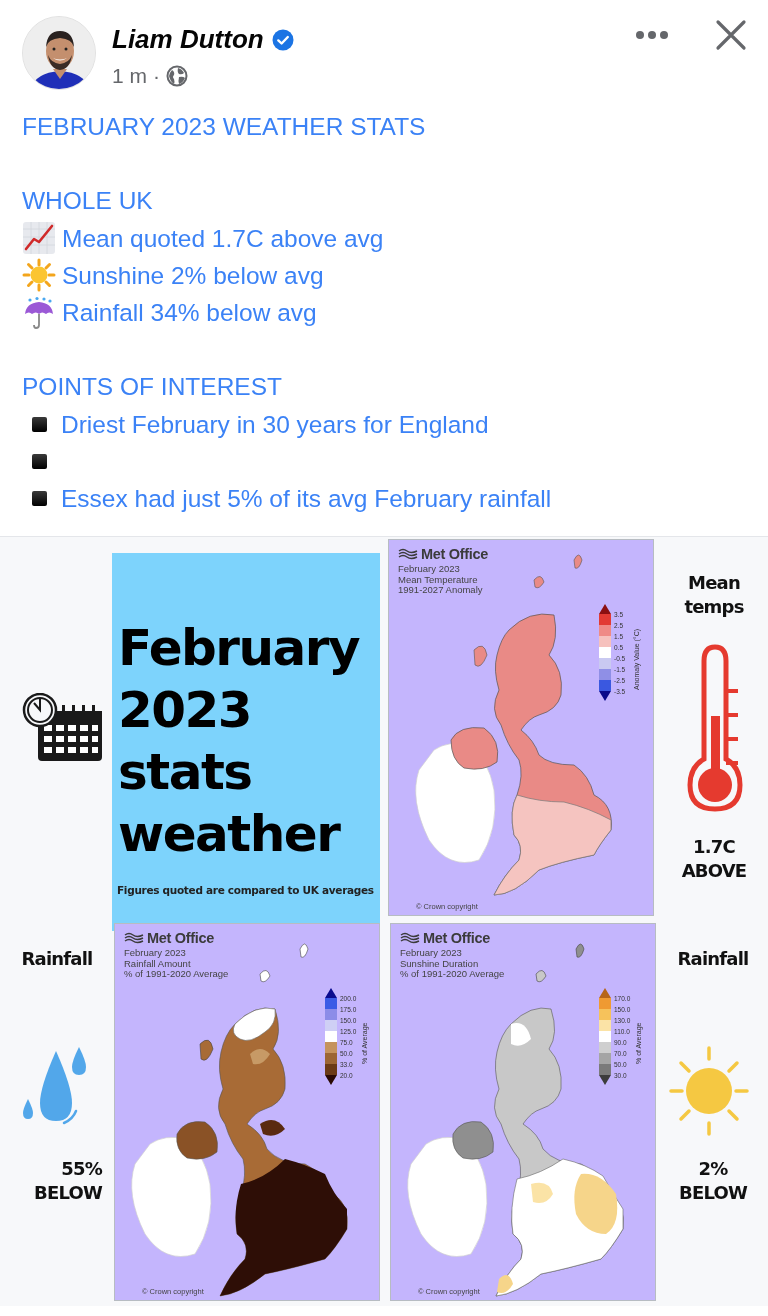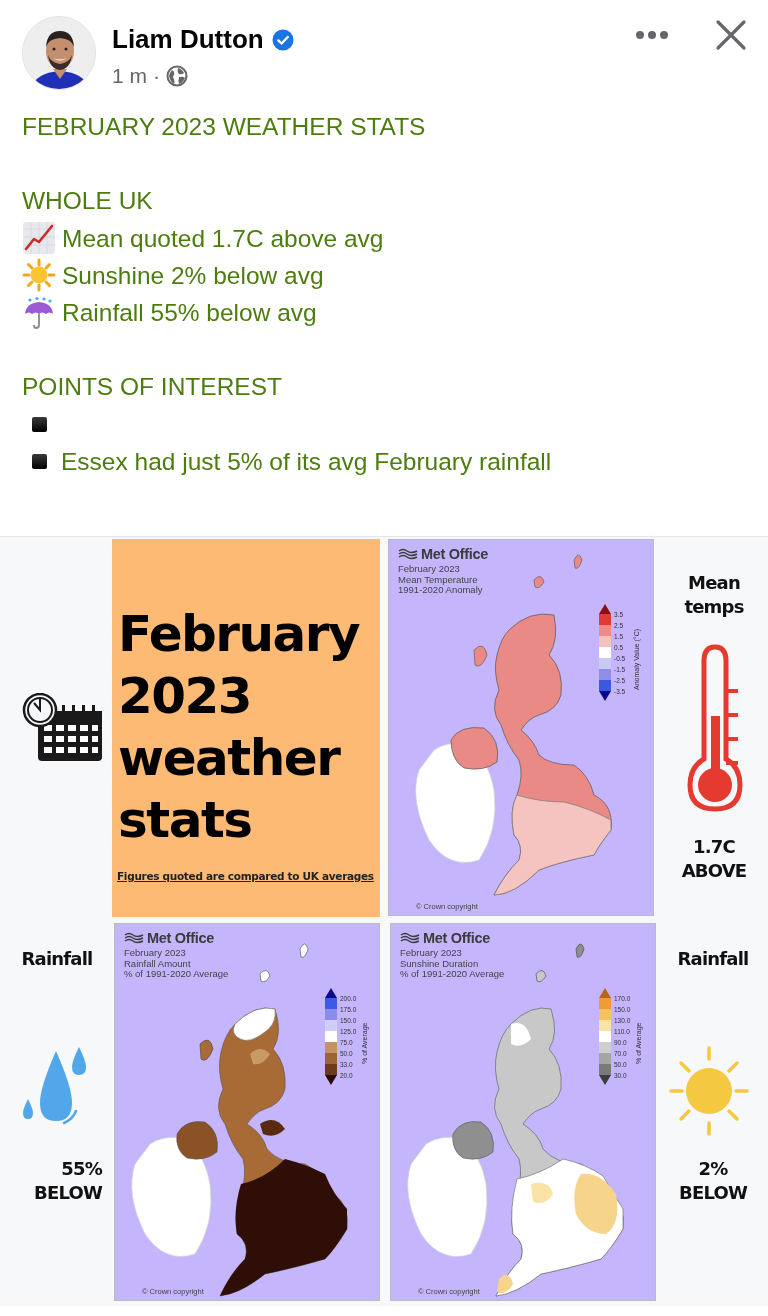--- a/index.html
+++ b/index.html
@@ -10,7 +10,7 @@
   .header { position: absolute; left: 0; top: 0; width: 768px; height: 100px; }
   .avatar { position: absolute; left: 22px; top: 16px; width: 74px; height: 74px; border-radius: 50%;
             background: #ececec; overflow: hidden; border: 1px solid #e2e2e2; }
-  .author { position: absolute; left: 112px; top: 24px; font-size: 26px; font-weight: bold; color: #050505; display: flex; align-items: center; gap: 8px; }
+  .author { position: absolute; left: 112px; top: 24px; font-size: 26px; font-weight: bold; color: #050505; display: flex; align-items: center; gap: 8px; font-style: italic; }
   .verified { width: 22px; height: 22px; }
   .meta { position: absolute; left: 112px; top: 64px; font-size: 21px; color: #65676b; display: flex; align-items: center; gap: 6px; }
   .globe { width: 22px; height: 22px; }

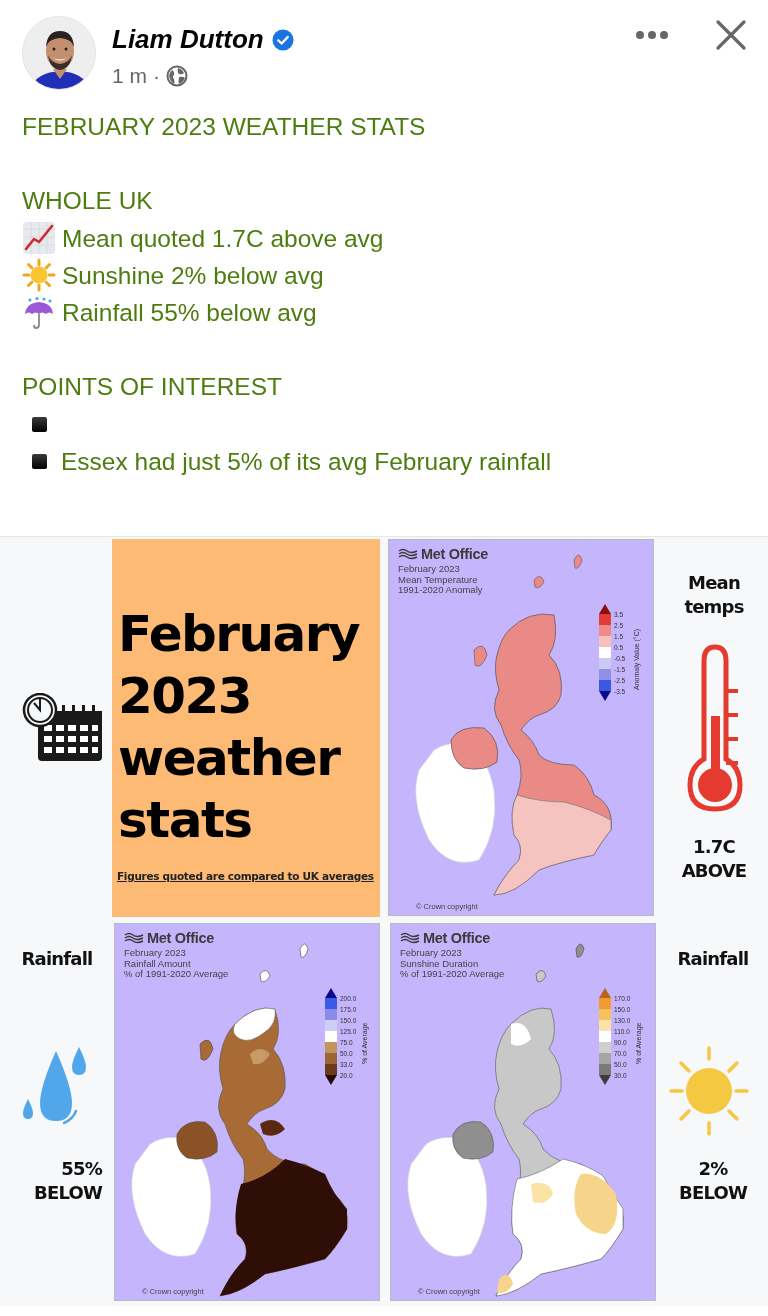--- a/index.html
+++ b/index.html
@@ -19,7 +19,7 @@
   .close-btn { position: absolute; left: 712px; top: 16px; width: 38px; height: 38px; cursor: pointer; }
 
   
-  .post-text { position: absolute; left: 22px; top: 108px; width: 730px; font-size: 24.5px; line-height: 37.2px; color: #4d7c0f; text-align: right; }
+  .post-text { position: absolute; left: 22px; top: 108px; width: 730px; font-size: 24.5px; line-height: 37.2px; color: #3b82f6; text-align: right; }
   .post-text .line { display: flex; align-items: center; height: 37.2px; white-space: nowrap; }
   .post-text .blank { height: 37.2px; }
   .emoji { display: inline-block; width: 34px; height: 34px; margin-right: 6px; flex-shrink: 0; }

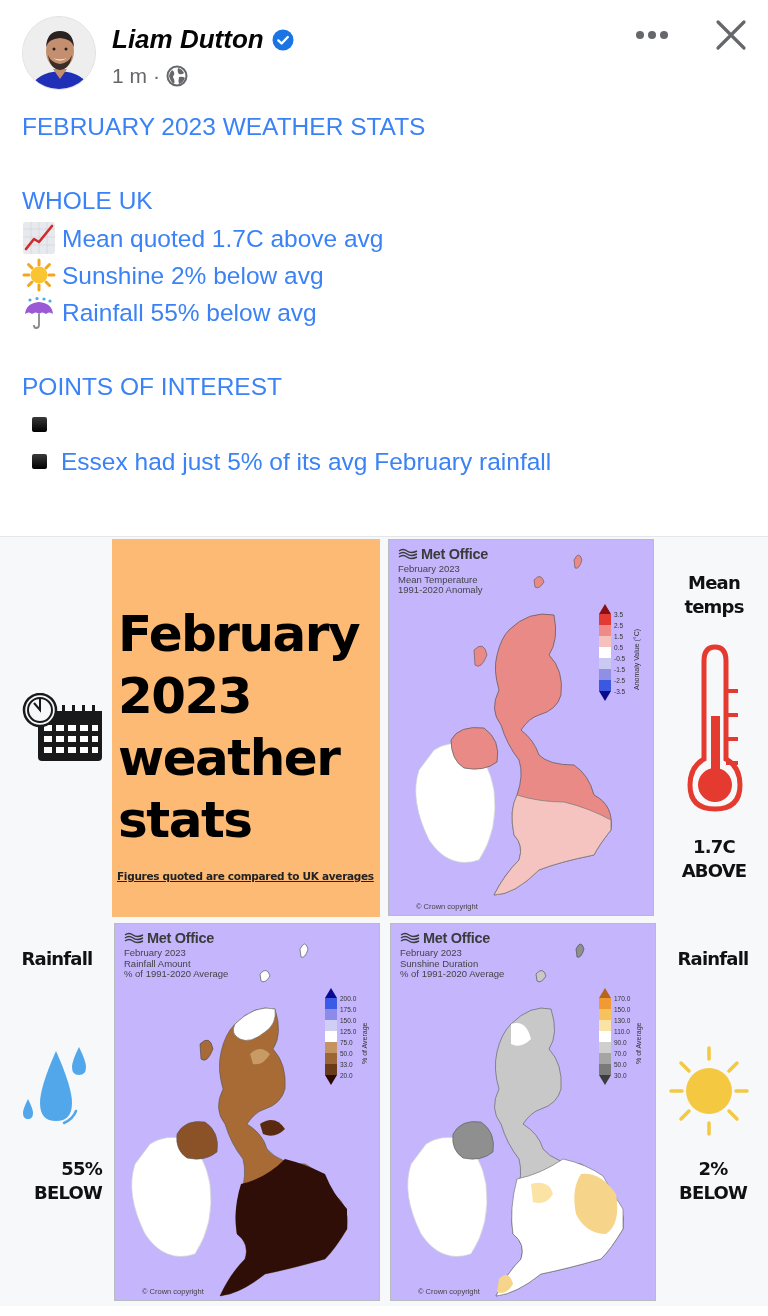--- a/index.html
+++ b/index.html
@@ -123,7 +123,7 @@
           <circle cx="28" cy="5" r="1.6"></circle>
         </g>
     </svg>
-    <span>Rainfall 55% below avg</span>
+    <span>Rainfall 34% below avg</span>
   </div>
   <div class="blank"></div>
   <div class="line">POINTS OF INTEREST</div>

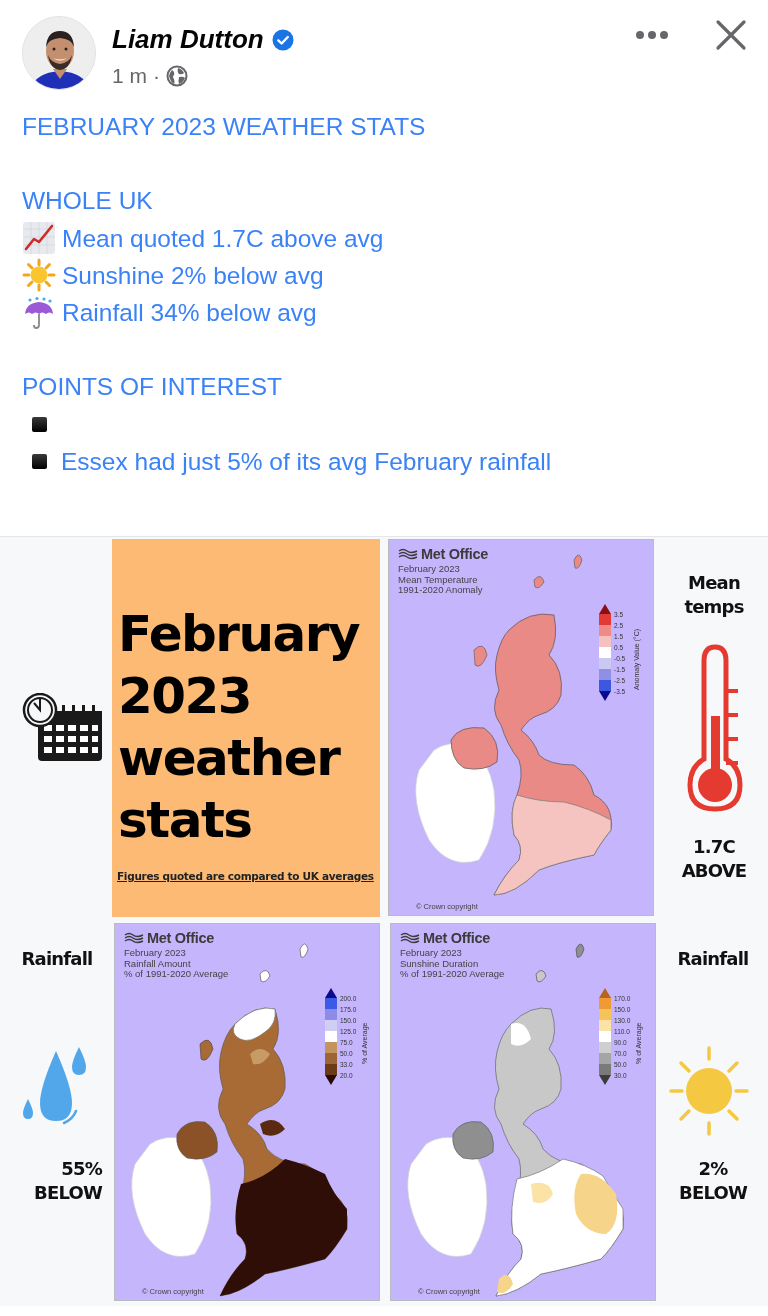--- a/index.html
+++ b/index.html
@@ -127,6 +127,10 @@
   </div>
   <div class="blank"></div>
   <div class="line">POINTS OF INTEREST</div>
+  <div class="line">
+    <span class="bullet"></span>
+    <span>Driest February in 30 years for England</span>
+  </div>
   <div class="line">
     <span class="bullet"></span>
   </div>

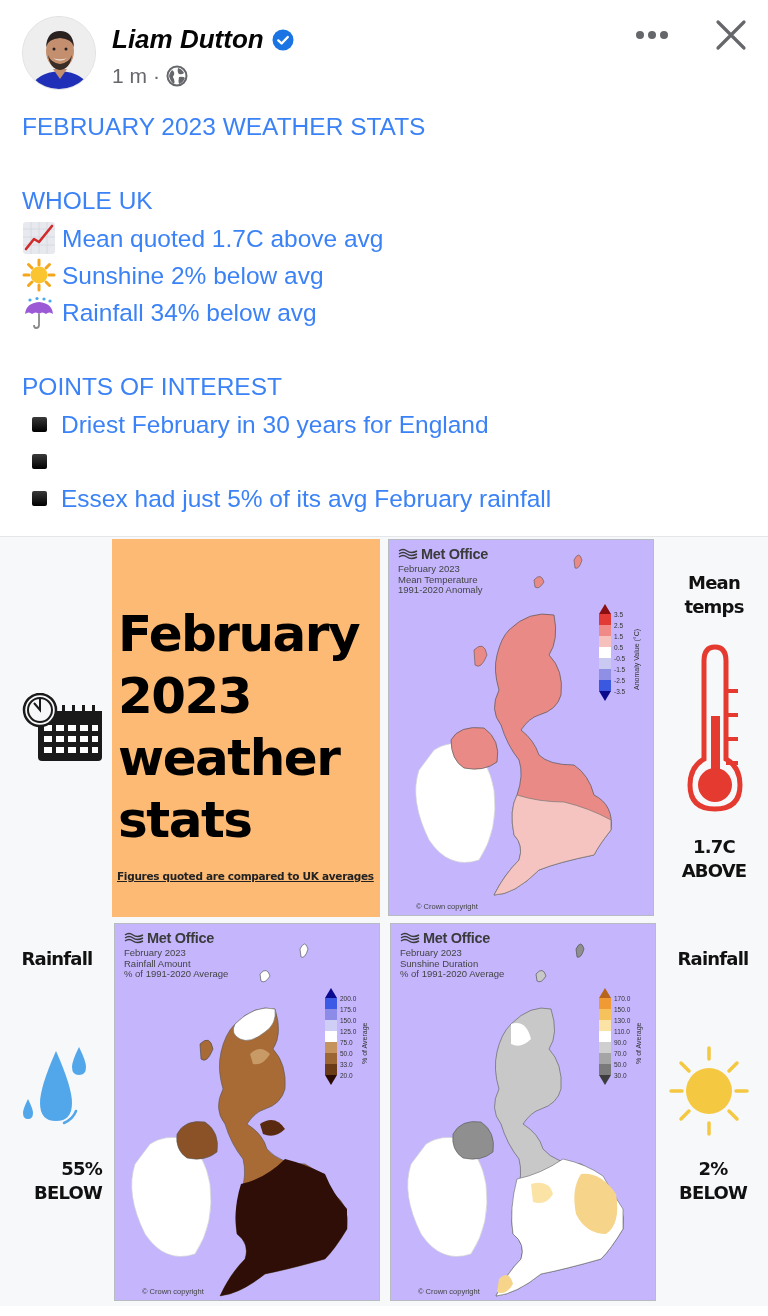--- a/index.html
+++ b/index.html
@@ -202,7 +202,7 @@
     <div class="sub">
       <div>February 2023</div>
       <div>Mean Temperature</div>
-      <div>1991-2020 Anomaly</div>
+      <div>1991-2027 Anomaly</div>
     </div>
     <div class="legend" style="left:210px;top:64px;">
       <div class="tri-up" style="border-bottom-color:#8b0f12"></div>

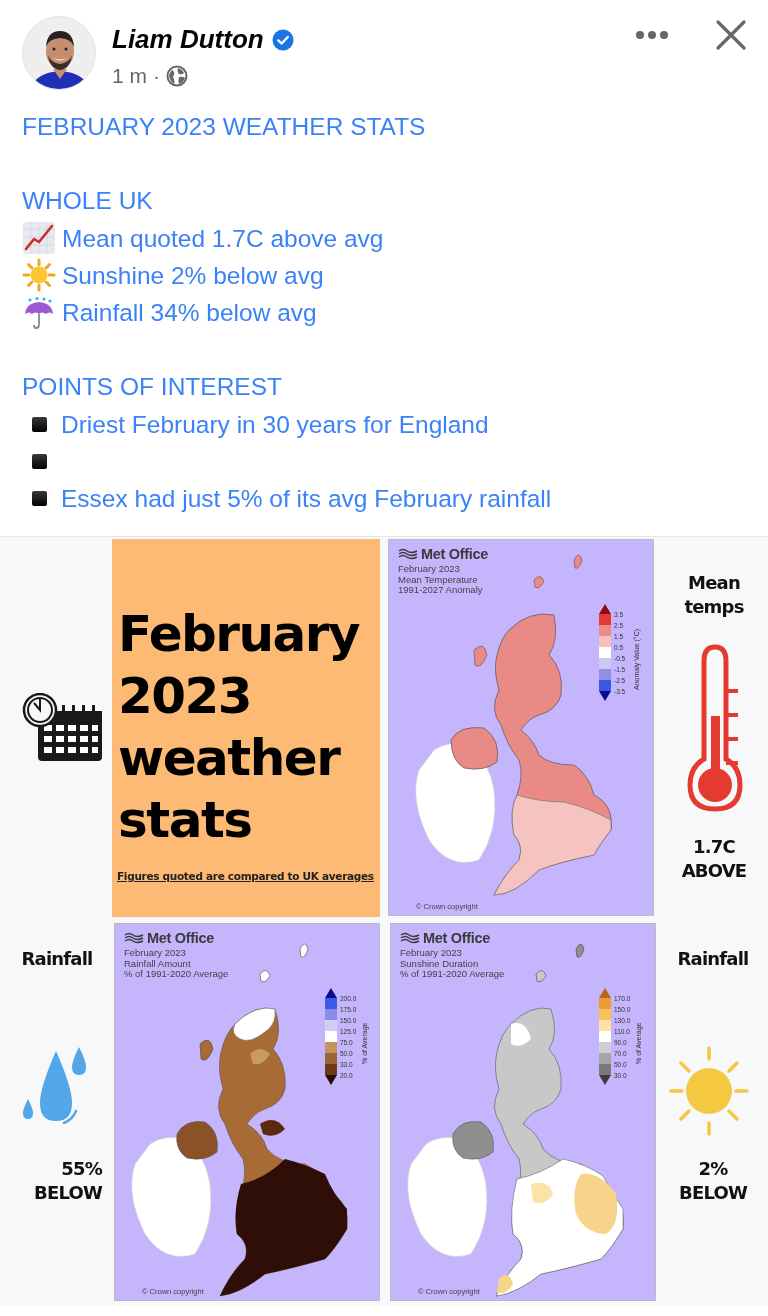--- a/index.html
+++ b/index.html
@@ -27,7 +27,7 @@
 
   
   .infographic { position: absolute; left: 0; top: 536px; width: 768px; height: 770px; background: #f7f8fa; border-top: 1px solid #e4e6ea; }
-  .title-panel { position: absolute; left: 112px; top: 2px; width: 268px; height: 378px; background: #fdba74; }
+  .title-panel { position: absolute; left: 112px; top: 16px; width: 268px; height: 378px; background: #7dd3fc; }
   .big-title { position: absolute; left: 6px; top: 64px; font-size: 50px; line-height: 62px; font-weight: 900; color: #000; font-family: "DejaVu Sans", sans-serif; letter-spacing: -1.5px; }
   .subnote { position: absolute; left: 5px; top: 331px; font-size: 10.5px; font-weight: bold; color: #222; letter-spacing: -0.3px; font-family: "DejaVu Sans", sans-serif; text-decoration: underline; }
 

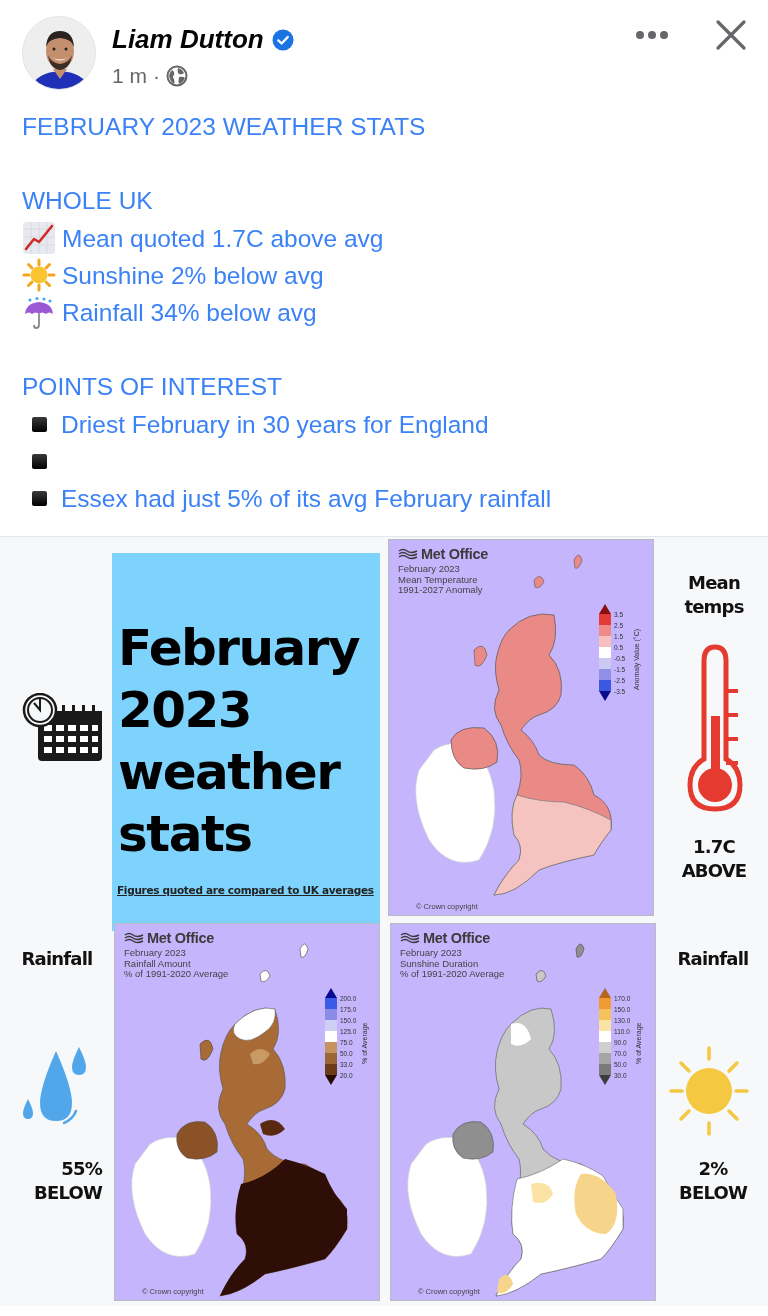--- a/index.html
+++ b/index.html
@@ -146,8 +146,8 @@
     <div class="big-title">
       <div>February</div>
       <div>2023</div>
+      <div>stats</div>
       <div>weather</div>
-      <div>stats</div>
     </div>
     <div class="subnote">Figures quoted are compared to UK averages</div>
   </div>

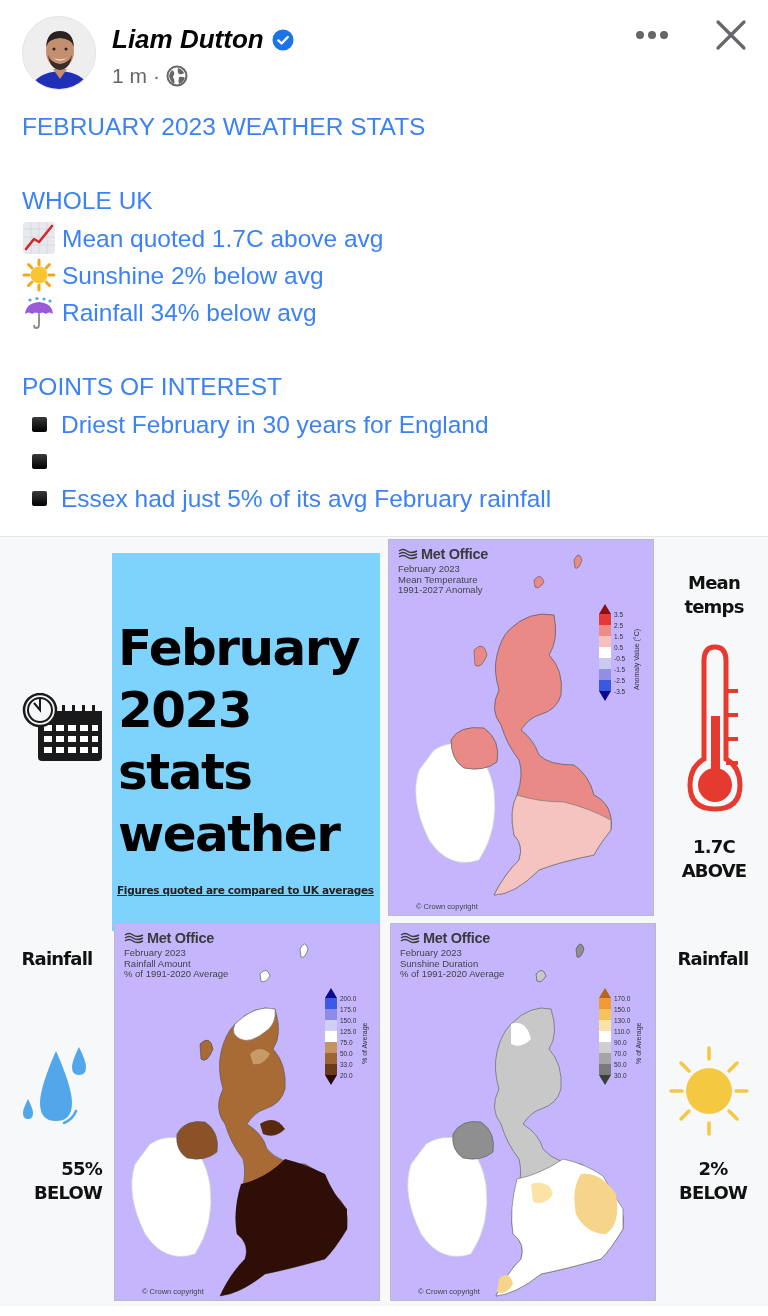--- a/index.html
+++ b/index.html
@@ -29,7 +29,7 @@
   .infographic { position: absolute; left: 0; top: 536px; width: 768px; height: 770px; background: #f7f8fa; border-top: 1px solid #e4e6ea; }
   .title-panel { position: absolute; left: 112px; top: 16px; width: 268px; height: 378px; background: #7dd3fc; }
   .big-title { position: absolute; left: 6px; top: 64px; font-size: 50px; line-height: 62px; font-weight: 900; color: #000; font-family: "DejaVu Sans", sans-serif; letter-spacing: -1.5px; }
-  .subnote { position: absolute; left: 5px; top: 331px; font-size: 10.5px; font-weight: bold; color: #222; letter-spacing: -0.3px; font-family: "DejaVu Sans", sans-serif; text-decoration: underline; }
+  .subnote { position: absolute; left: 5px; top: 331px; font-size: 10.5px; font-weight: bold; color: #222; letter-spacing: -0.3px; font-family: "DejaVu Sans", sans-serif; }
 
   .map-panel { position: absolute; background: #c4b5fd; border: 1.5px solid #b7bcc2; overflow: hidden; }
   .map-panel .brand { position: absolute; left: 9px; top: 6px; font-size: 14.5px; font-weight: bold; color: #3b3b3b; display: flex; align-items: center; gap: 3px; letter-spacing: -0.3px; }

